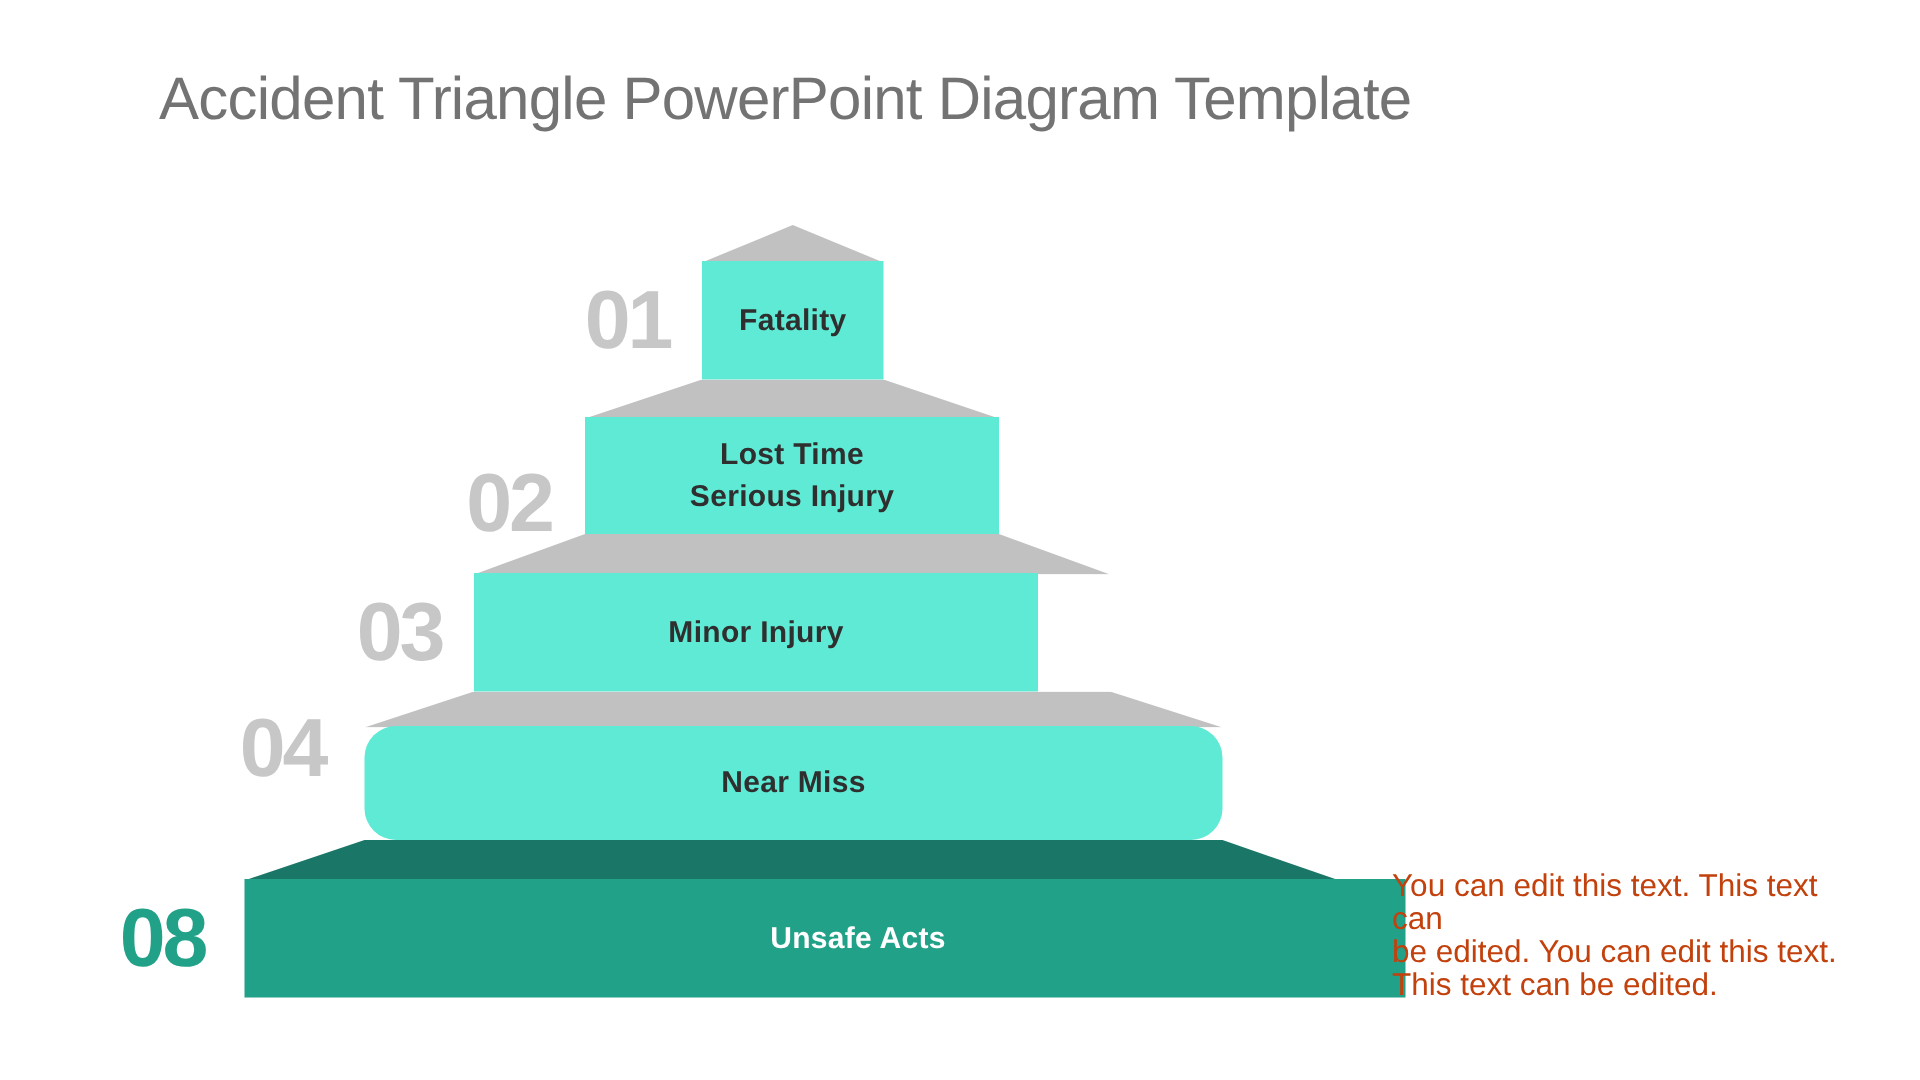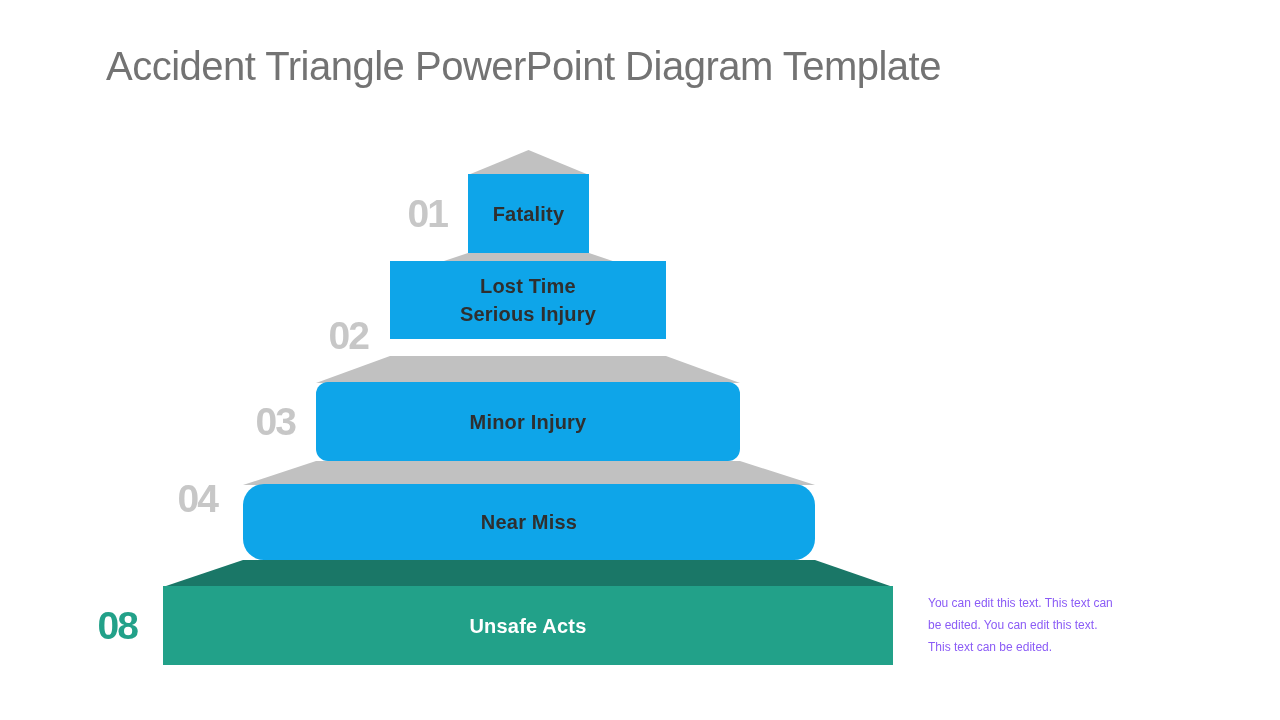--- a/index.html
+++ b/index.html
@@ -47,7 +47,7 @@
   .step-number {
     position: absolute;
     font-weight: 700;
-    font-size: 39px;
+    font-size: 55px;
     line-height: 55px;
     letter-spacing: -2px;
     color: #c7c7c7;

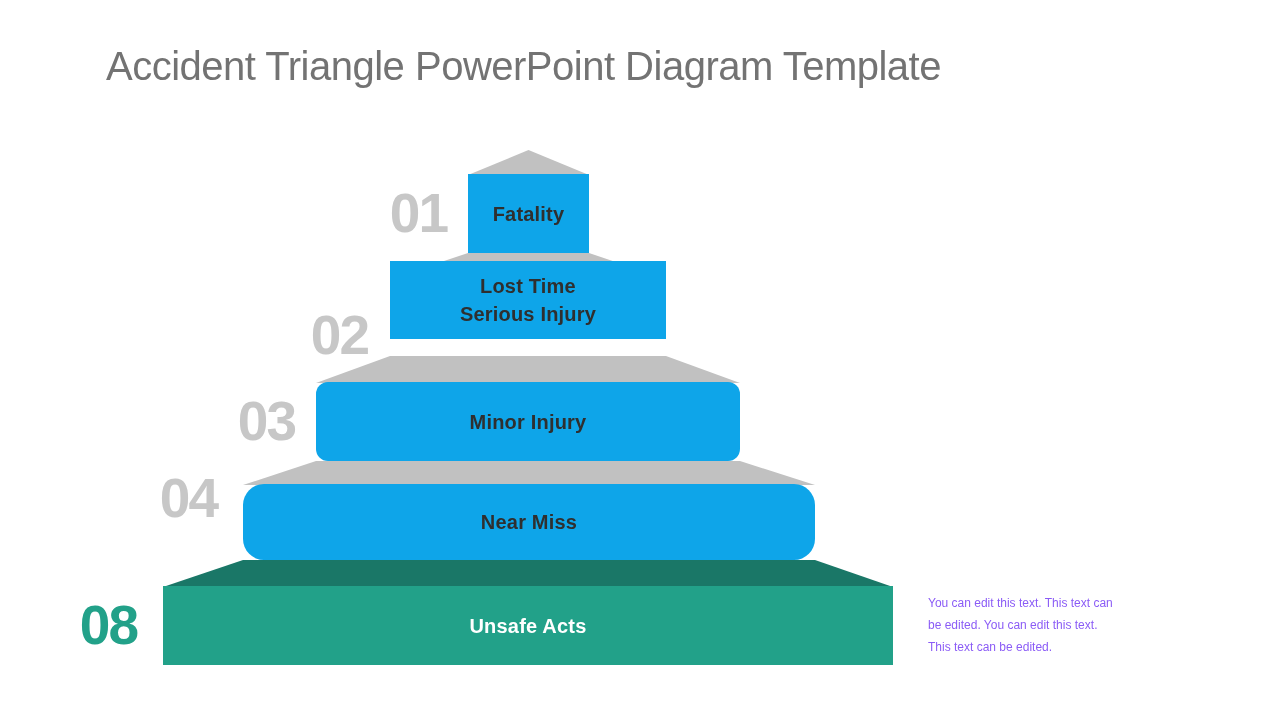--- a/index.html
+++ b/index.html
@@ -28,7 +28,7 @@
     align-items: center;
     justify-content: center;
   }
-  .front { background: #0ea5e9; }
+  .front { background: #5eead4; }
   .top   { background: #c1c1c1; }
   .front.accent { background: #22a189; }
   .top.accent   { background: #1a7767; }

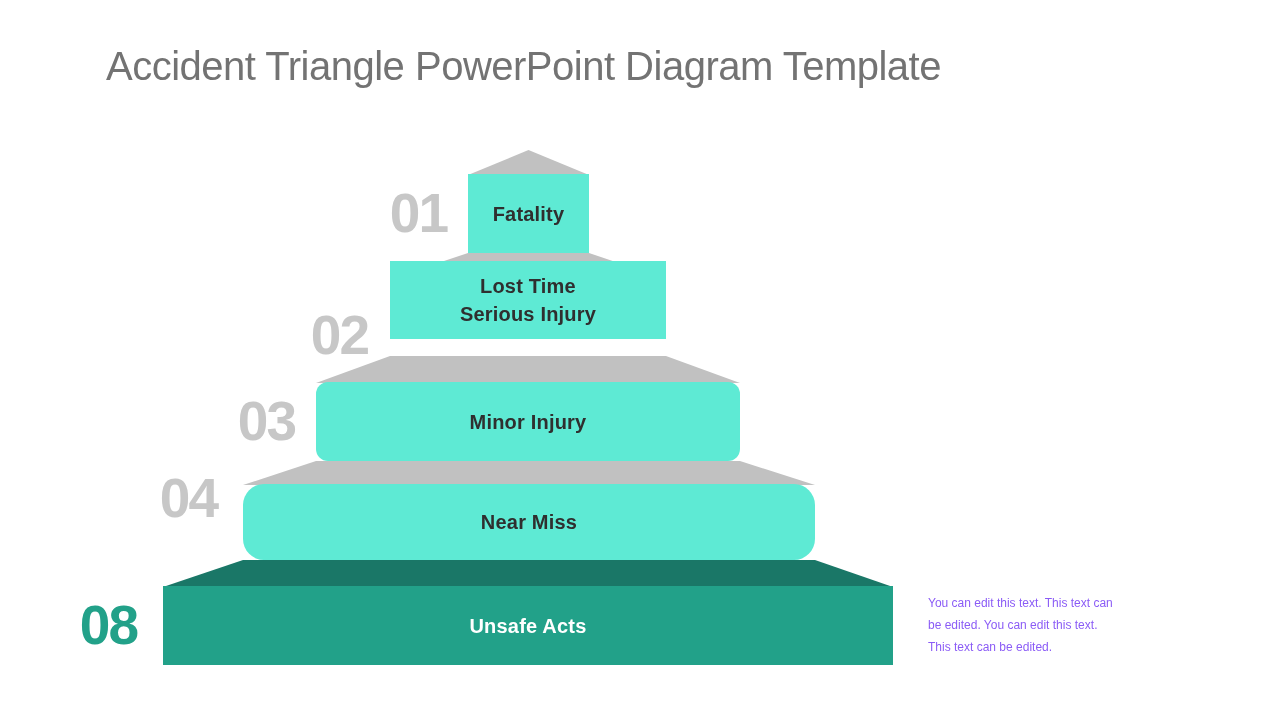--- a/index.html
+++ b/index.html
@@ -64,7 +64,7 @@
   
   .l2-top   { left: 390px; top: 253px; width: 276px; height: 26px;
               clip-path: polygon(78px 0, 199px 0, 100% 100%, 0 100%); }
-  .l2-front { left: 390px; top: 261px; width: 276px; height: 78px; }
+  .l2-front { left: 390px; top: 278px; width: 276px; height: 78px; }
   .n2 { right: 912px; top: 290px; margin-top: 18px; }
 
   

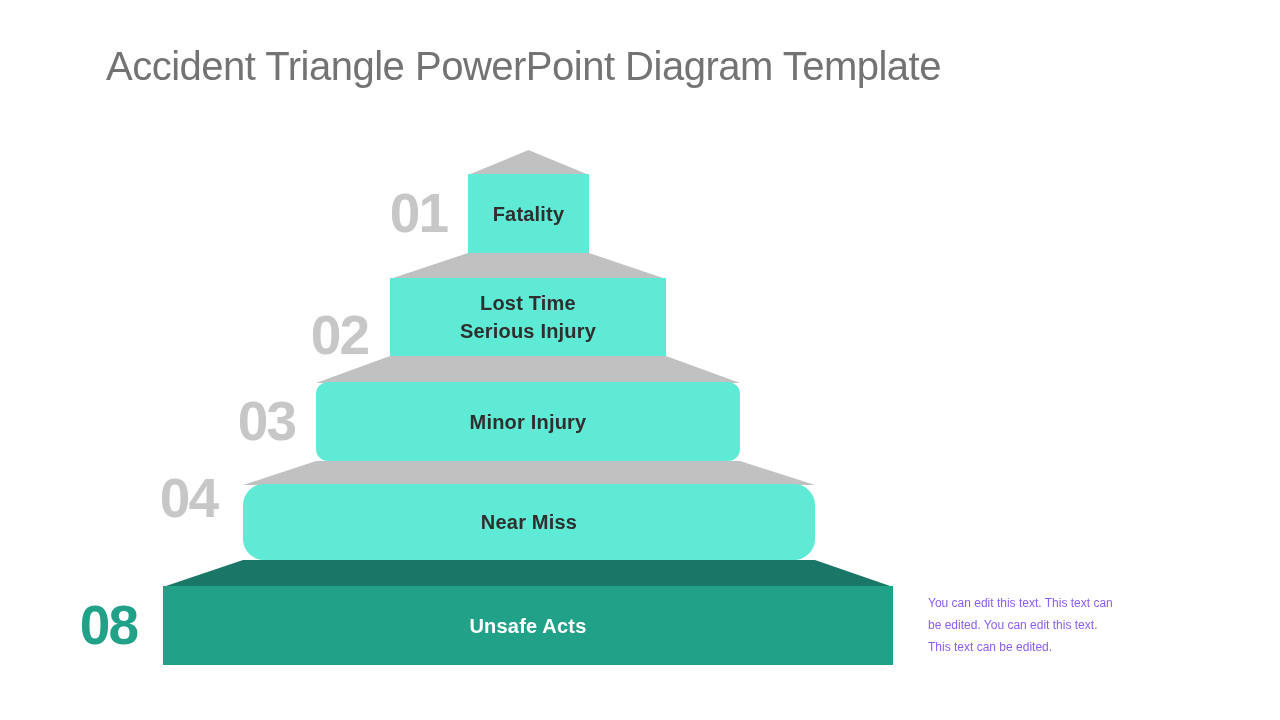--- a/index.html
+++ b/index.html
@@ -70,7 +70,7 @@
   
   .l3-top   { left: 316px; top: 356px; width: 424px; height: 27px;
               clip-path: polygon(74px 0, 350px 0, 100% 100%, 0 100%); }
-  .l3-front { left: 316px; top: 382px; width: 424px; height: 79px; border-radius: 12px; }
+  .l3-front { left: 316px; top: 382px; width: 376px; height: 79px; }
   .n3 { right: 985px; top: 394px; margin-left: 32px; }
 
   

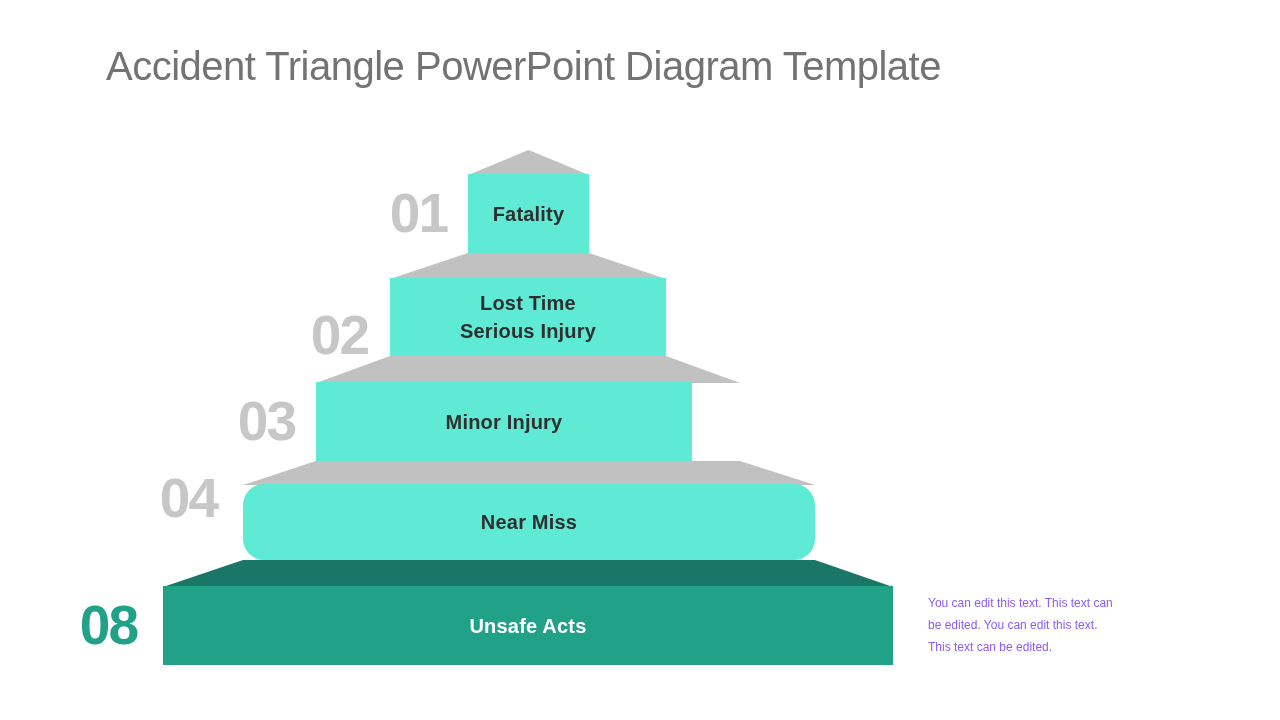--- a/index.html
+++ b/index.html
@@ -88,11 +88,11 @@
   .side-note {
     position: absolute;
     left: 928px;
-    top: 592px;
+    top: 580px;
     width: 300px;
-    font-size: 12px;
+    font-size: 21px;
     line-height: 22px;
-    color: #8b5cf6;
+    color: #c2410c;
     white-space: pre-line;
   }
 </style>

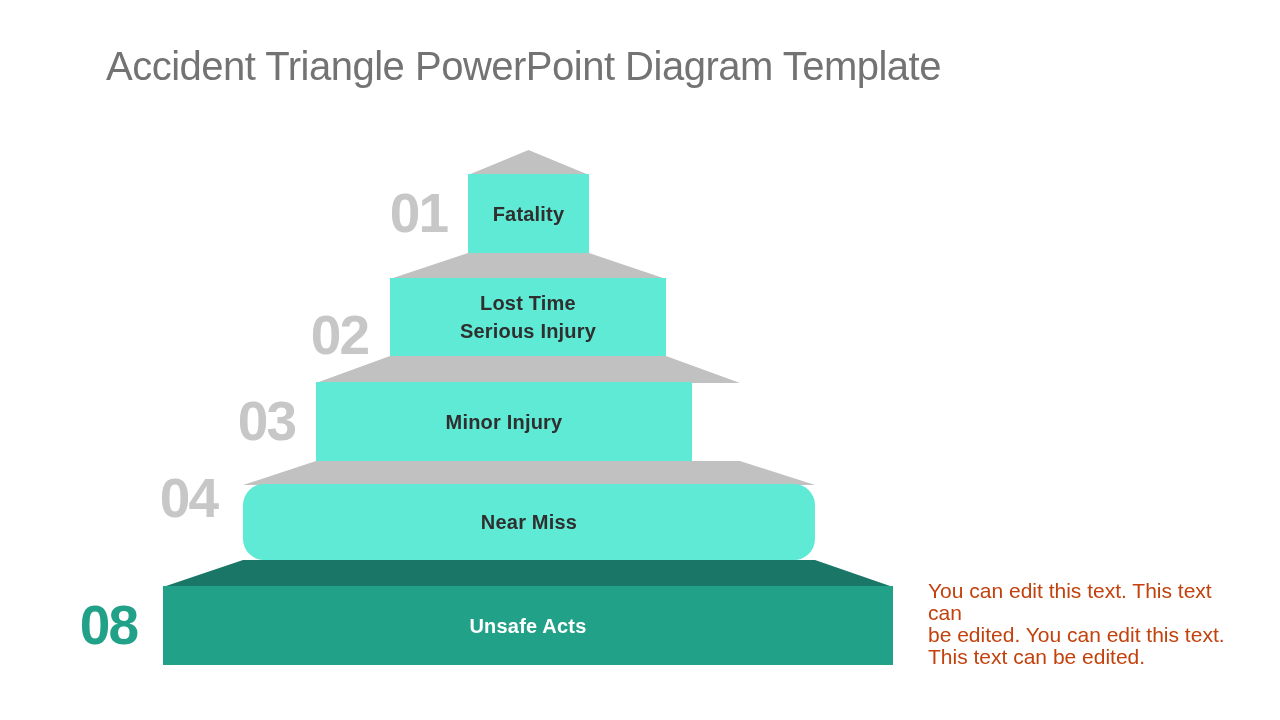--- a/index.html
+++ b/index.html
@@ -82,7 +82,7 @@
   
   .l5-top   { left: 163px; top: 560px; width: 730px; height: 27px;
               clip-path: polygon(80px 0, 652px 0, 100% 100%, 0 100%); }
-  .l5-front { left: 163px; top: 586px; width: 730px; height: 79px; }
+  .l5-front { left: 163px; top: 586px; width: 730px; height: 79px; padding-left: 44px; }
   .n5 { right: 1143px; top: 598px; }
 
   .side-note {

